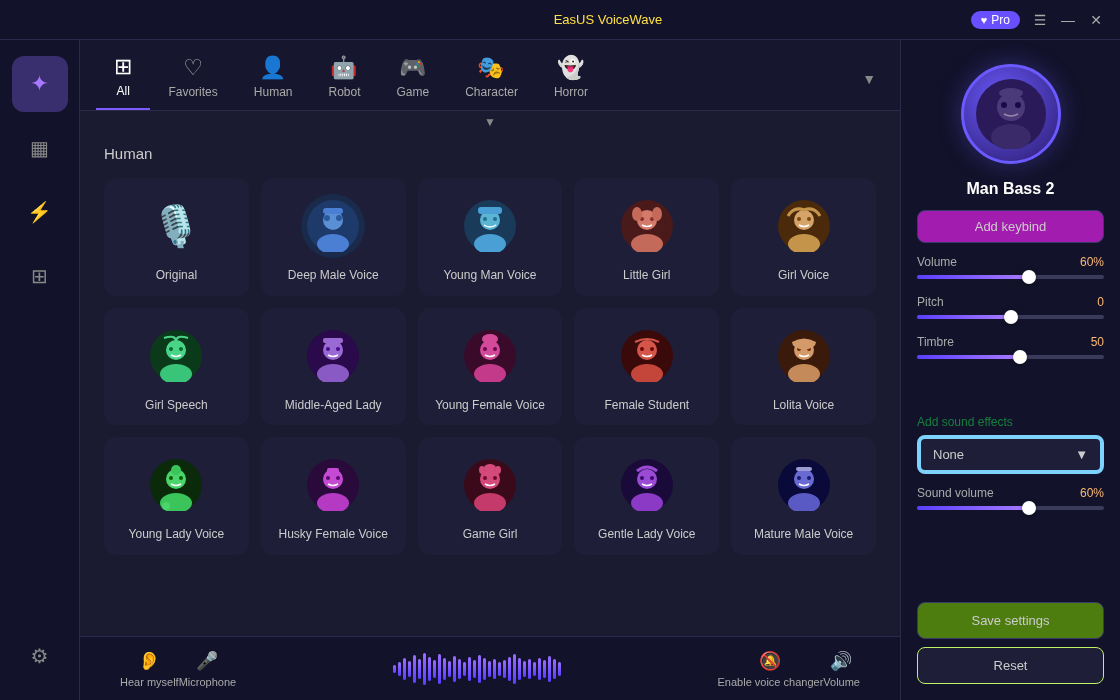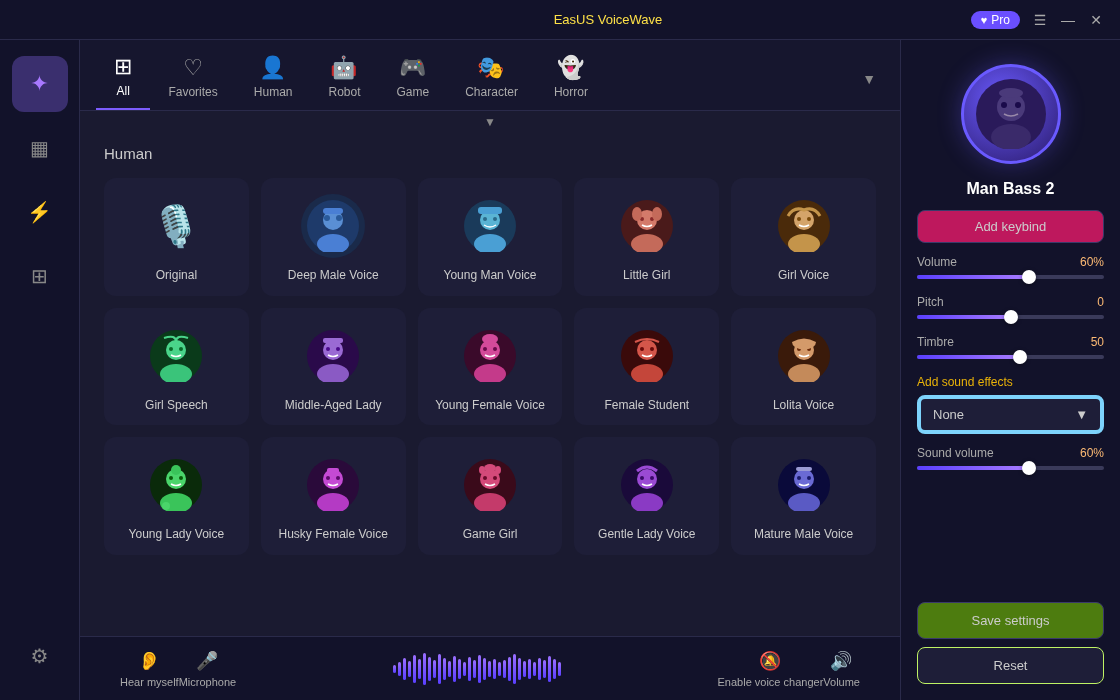--- a/index.html
+++ b/index.html
@@ -271,7 +271,7 @@
     .add-keybind-btn {
       width: 100%;
       padding: 8px;
-      background: #be185d;
+      background: #a21caf;
       border: 1px solid #3a3a6a;
       border-radius: 8px;
       color: #ccc;

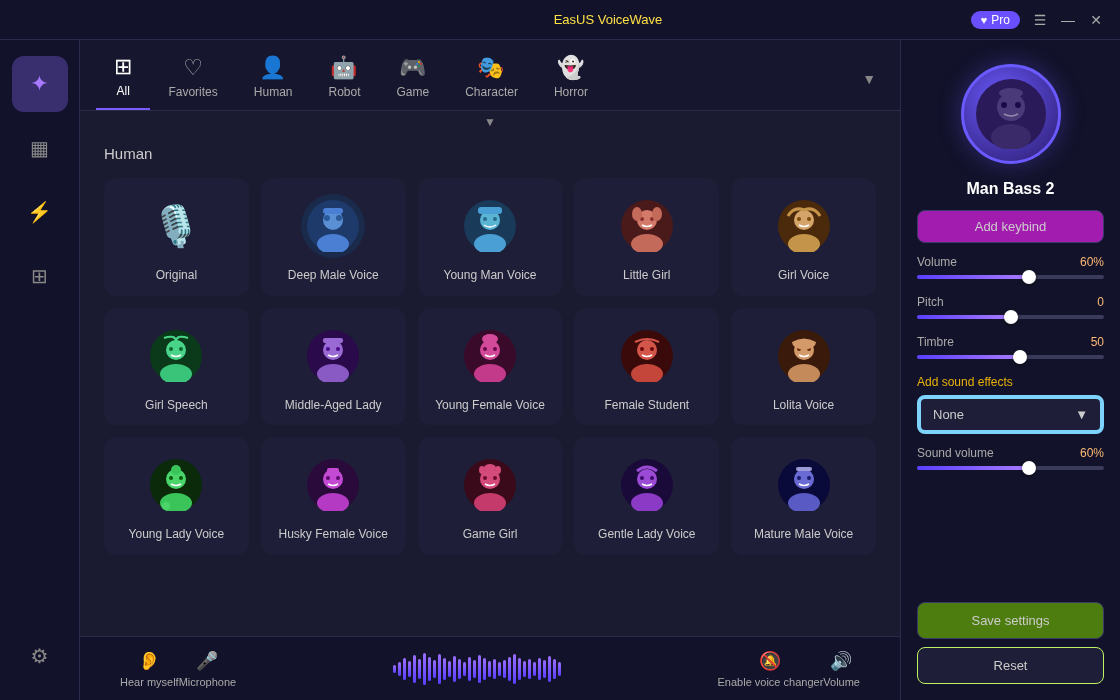--- a/index.html
+++ b/index.html
@@ -317,8 +317,9 @@
     }
     .sound-effects-label {
       font-size: 12px;
-      color: #eab308;
+      color: #15803d;
       align-self: flex-start;
+      margin-top: 40px;
     }
     .sound-effects-select {
       width: 100%;

